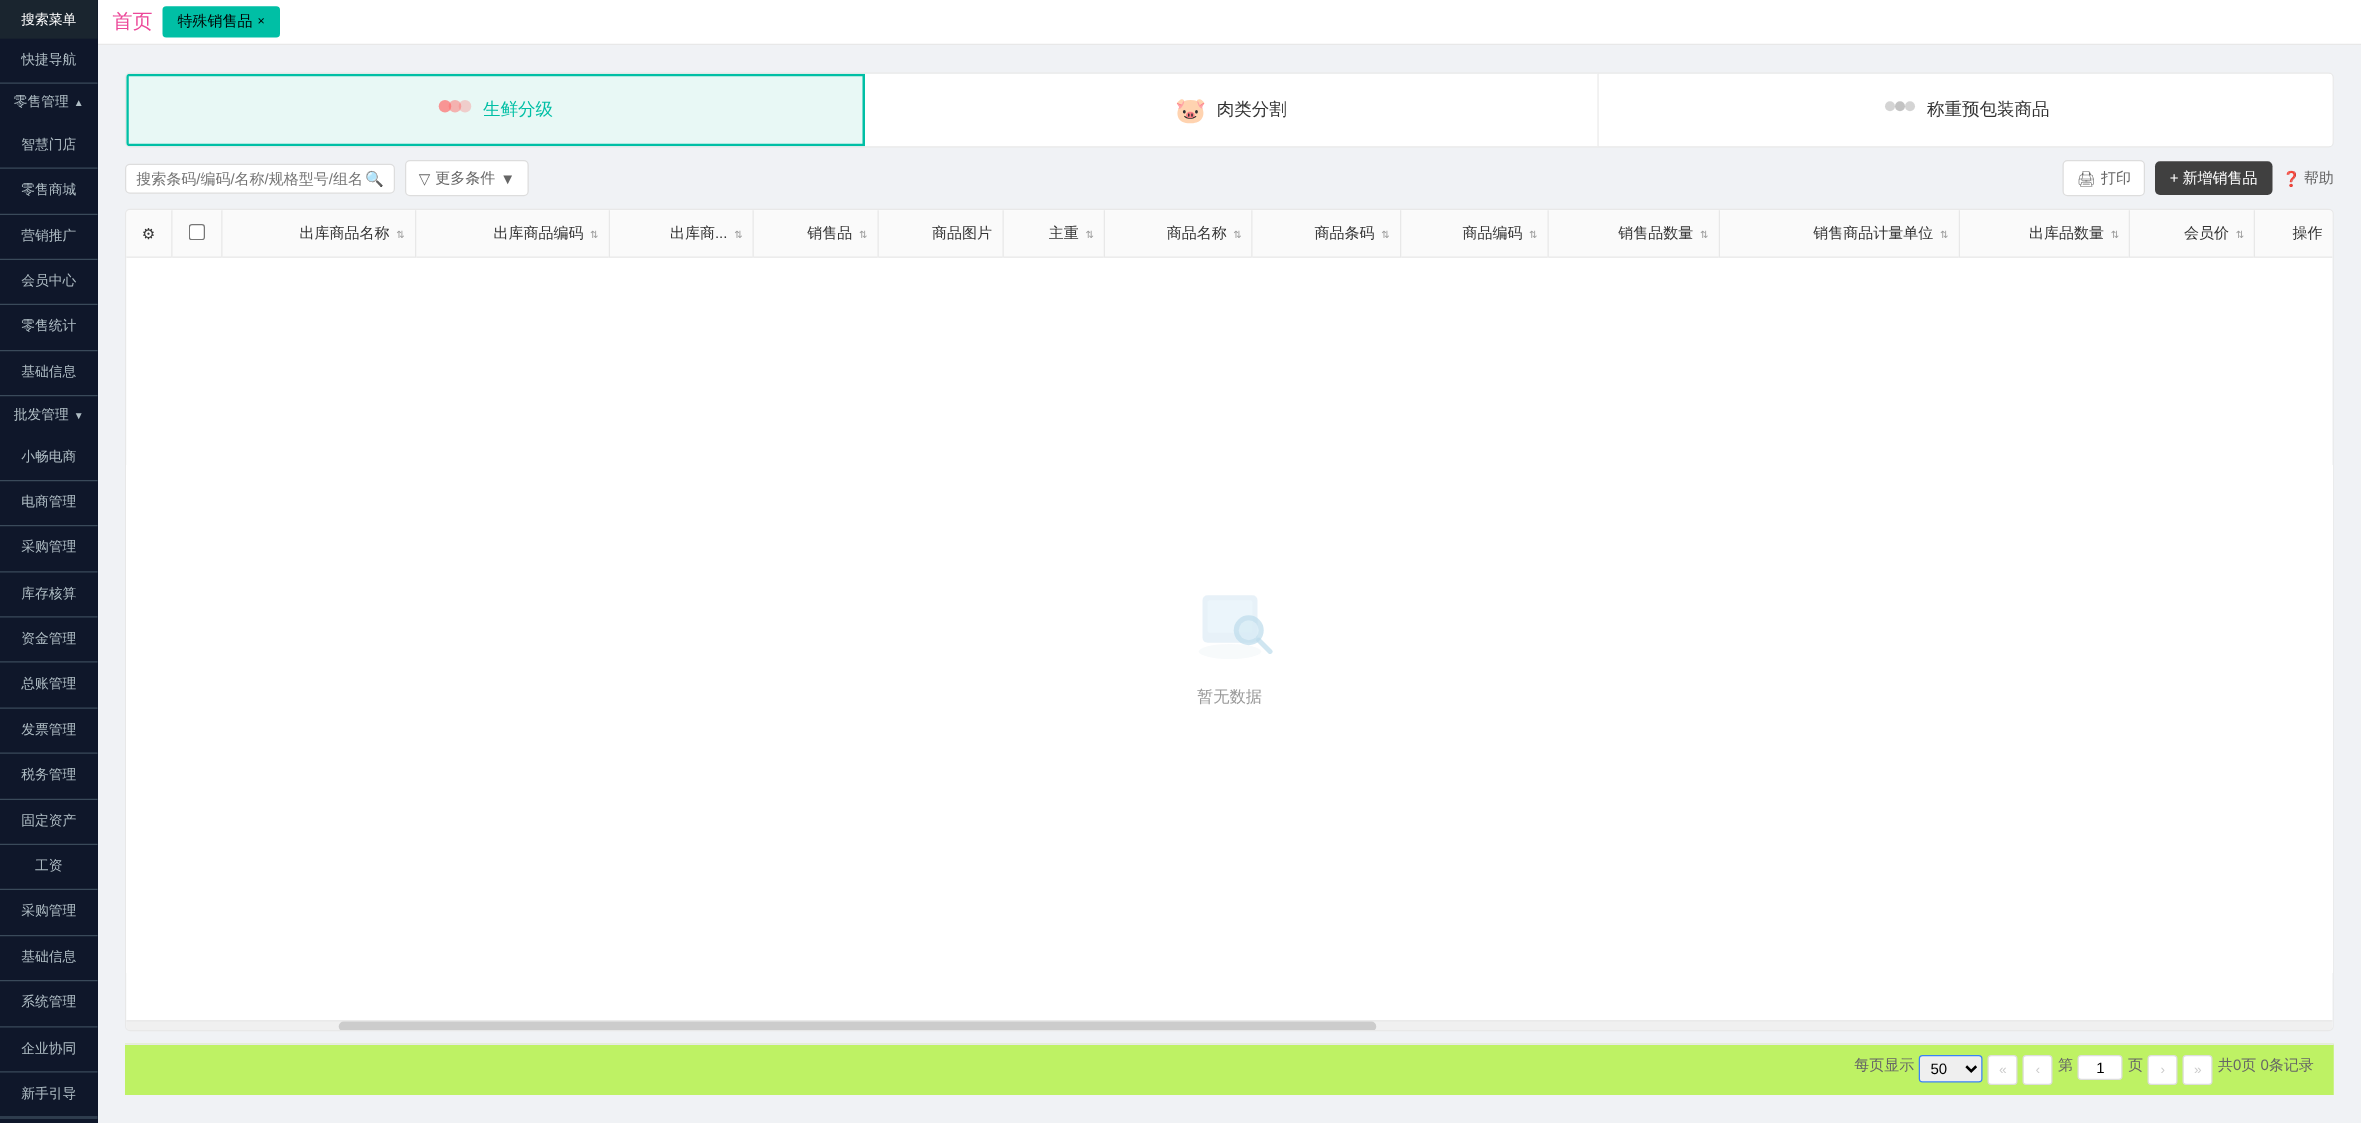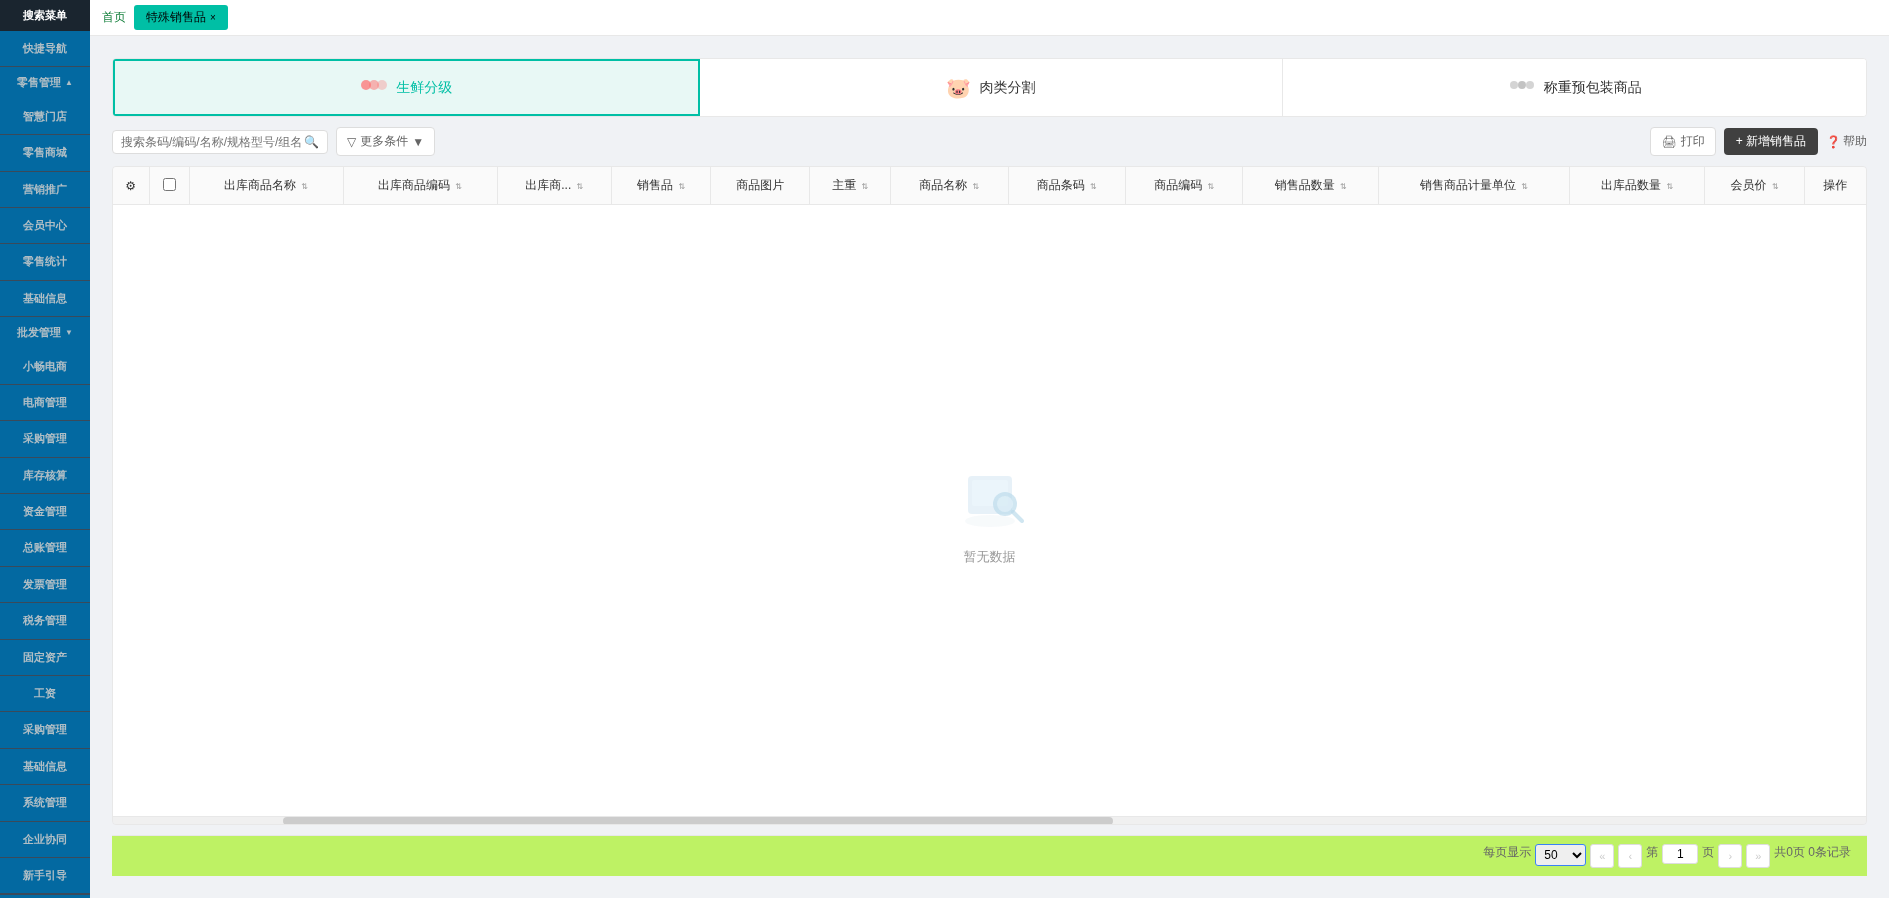--- a/index.html
+++ b/index.html
@@ -7,8 +7,8 @@
 
     
     .sidebar {
-      width: 90px;
-      background: #0369a1;
+      width: 78px;
+      background: #0f172a;
       color: #ccc;
       display: flex;
       flex-direction: column;
@@ -16,7 +16,6 @@
       height: 100%;
       overflow-y: auto;
       overflow-x: hidden;
-      font-weight: bold;
     }
     .sidebar-logo {
       background: #1a252f;

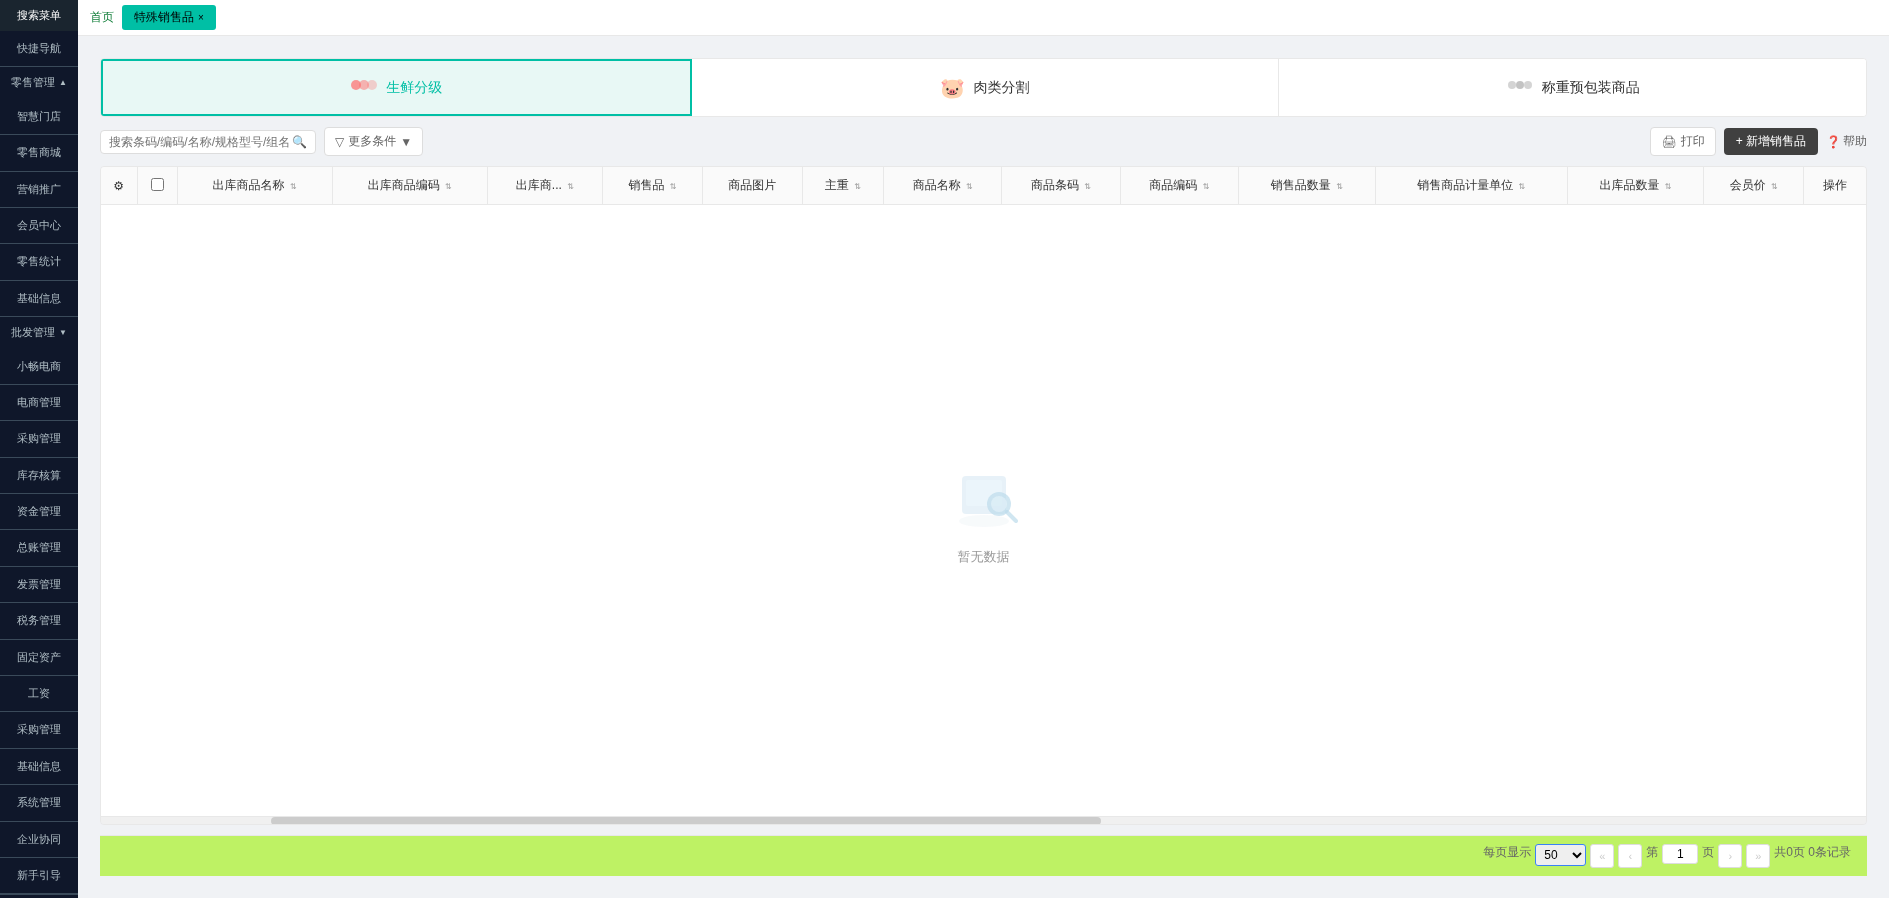--- a/index.html
+++ b/index.html
@@ -93,8 +93,8 @@
       flex-shrink: 0;
     }
     .topbar-home {
-      color: #15803d;
-      font-size: 12px;
+      color: #ec4899;
+      font-size: 16px;
       cursor: pointer;
     }
     .topbar-tab {

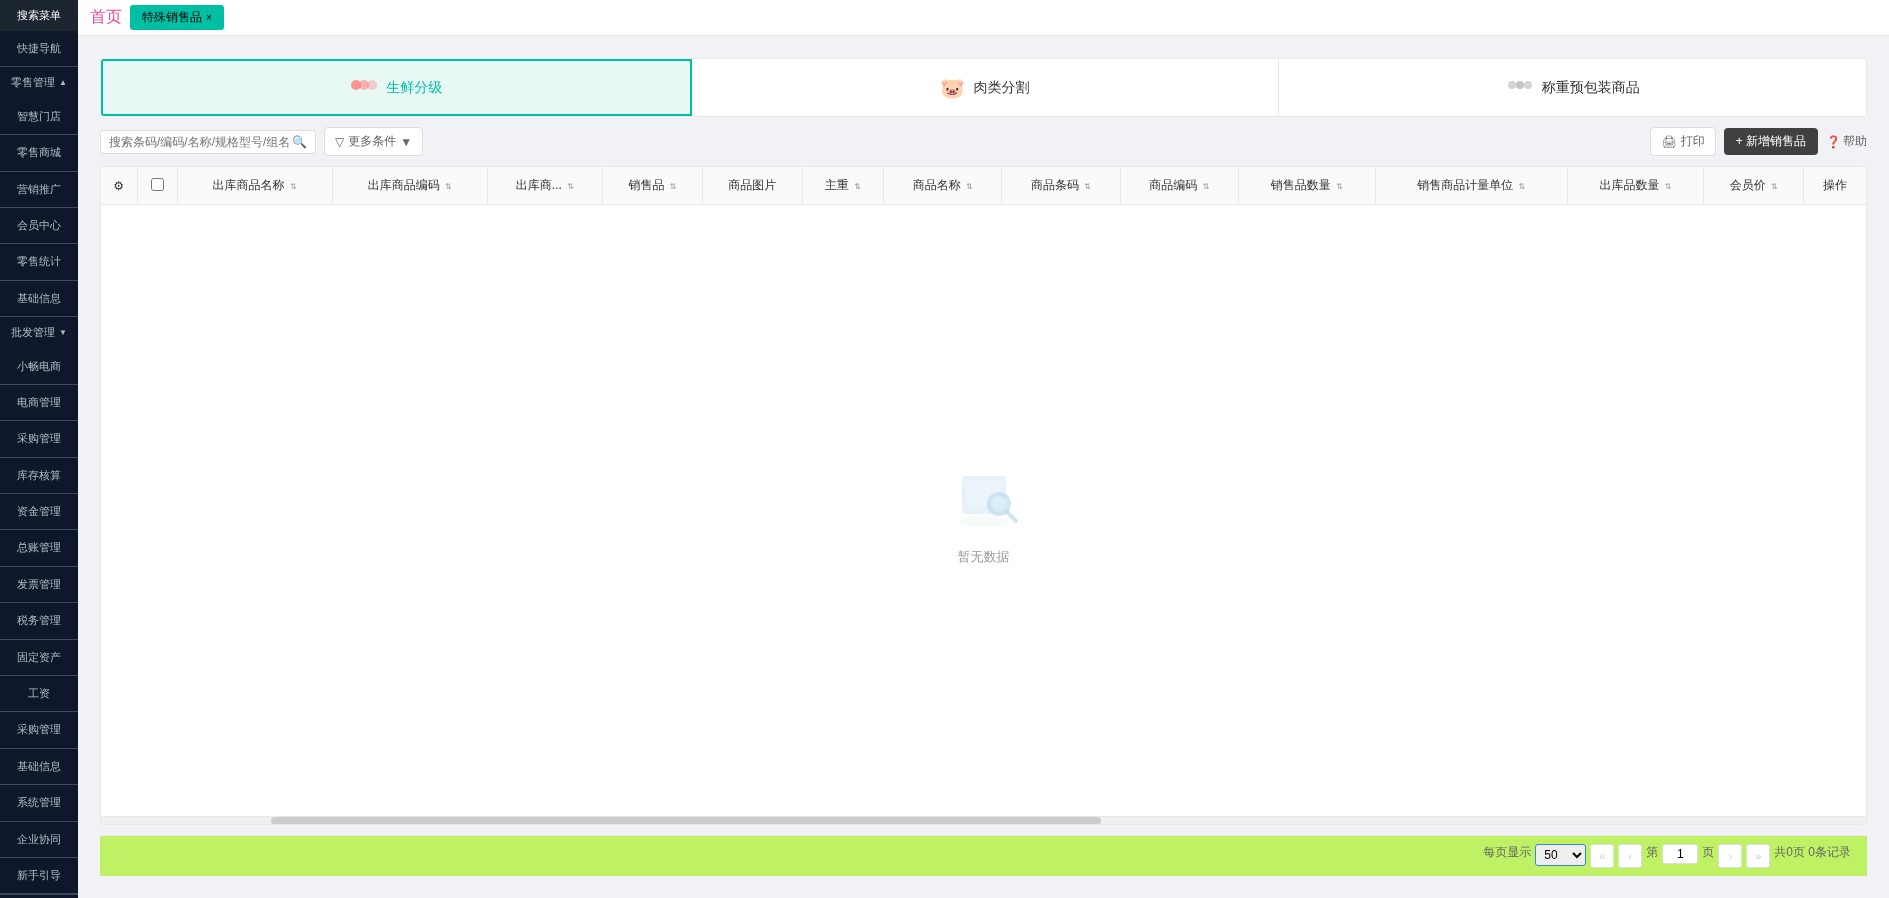--- a/index.html
+++ b/index.html
@@ -250,7 +250,7 @@
     }
     thead th {
       padding: 10px 8px;
-      text-align: center;
+      text-align: right;
       color: #333;
       font-weight: 500;
       white-space: nowrap;

